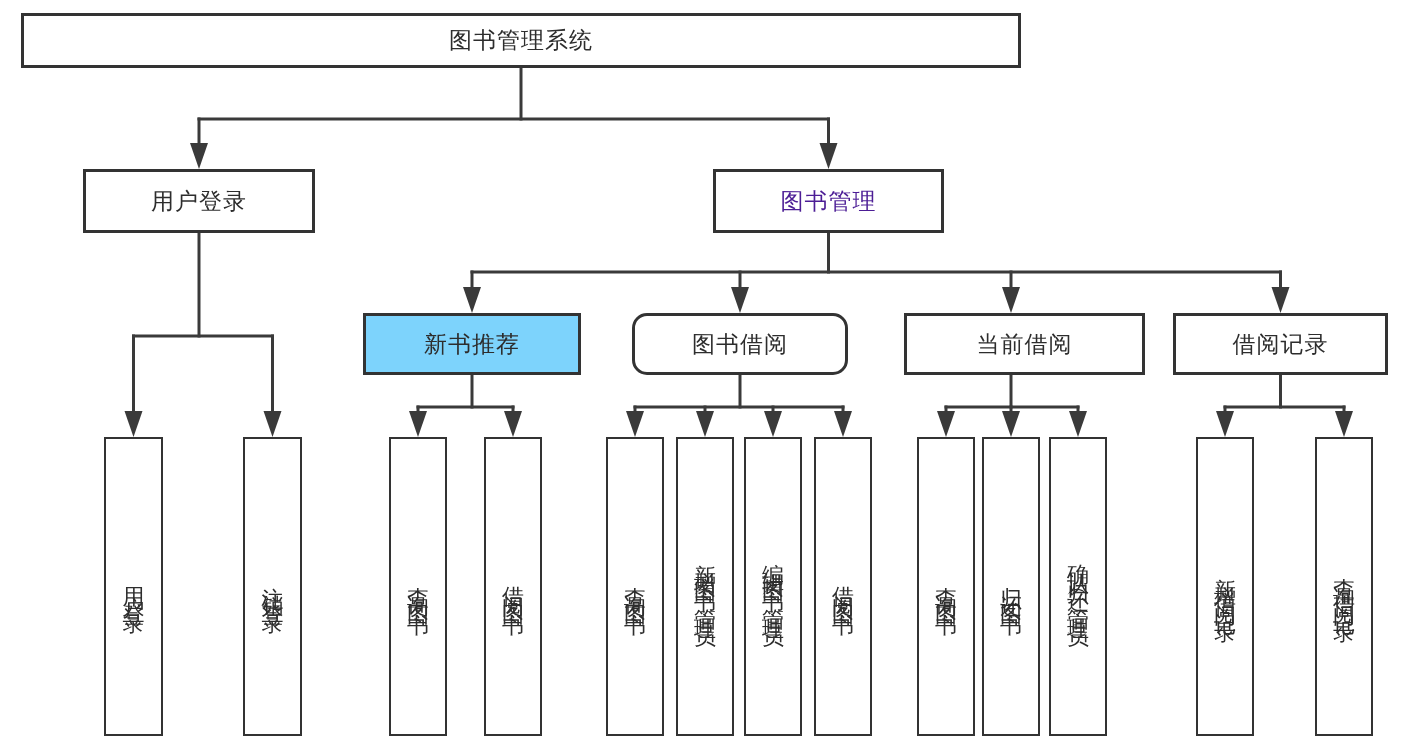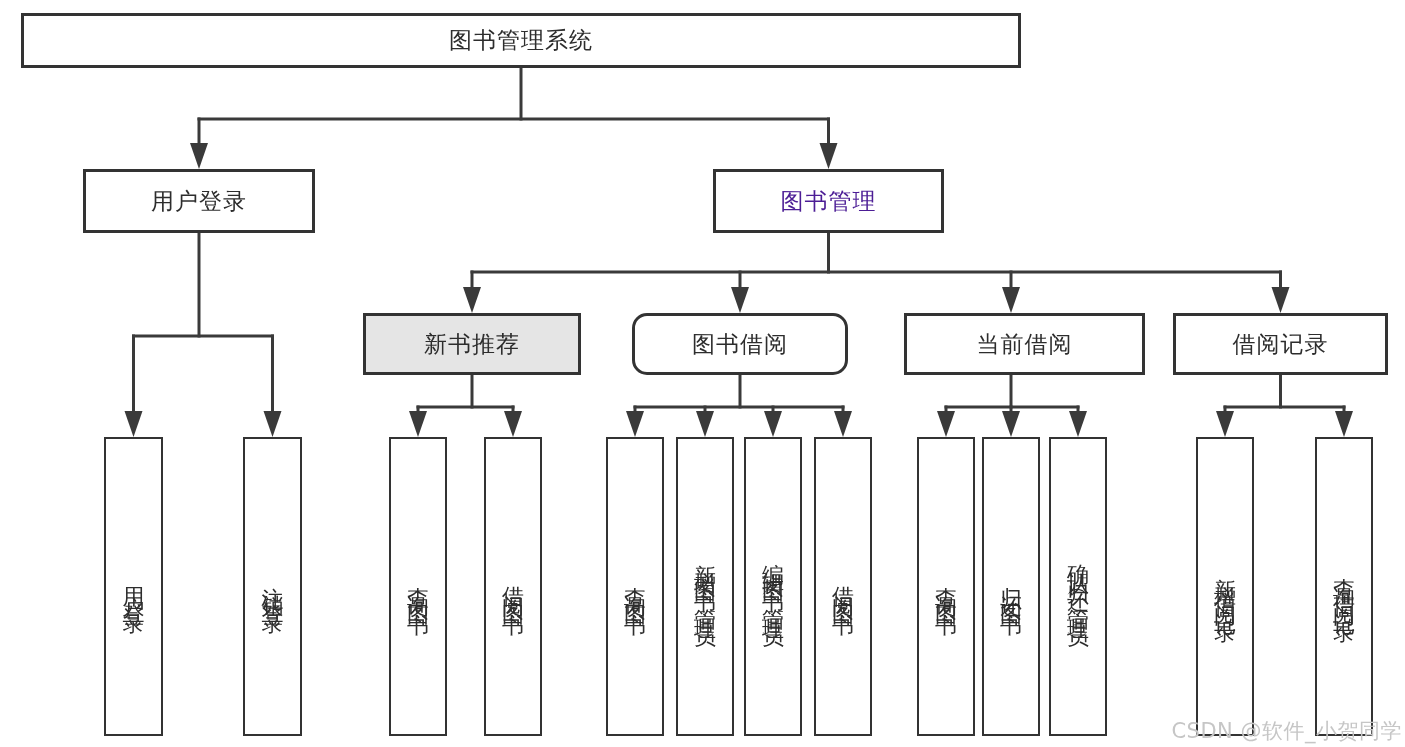--- a/index.html
+++ b/index.html
@@ -123,7 +123,7 @@
       <div class="node h" style="left: 713px; top: 169px; width: 231px; height: 64px; border-color: rgb(51, 51, 51); background: rgb(255, 255, 255); color: #4c1d95;">
         <span>图书管理</span>
       </div>
-      <div class="node h" style="left: 363px; top: 313px; width: 218px; height: 62px; border-color: rgb(51, 51, 51); background: #e5e5e5; color: rgb(45, 45, 45);">
+      <div class="node h" style="left: 363px; top: 313px; width: 218px; height: 62px; border-color: rgb(51, 51, 51); background: #7dd3fc; color: rgb(45, 45, 45);">
         <span>新书推荐</span>
       </div>
       <div class="node h" style="left: 632px; top: 313px; width: 216px; height: 62px; border-color: rgb(51, 51, 51); background: rgb(255, 255, 255); color: rgb(45, 45, 45); border-radius: 15px;">

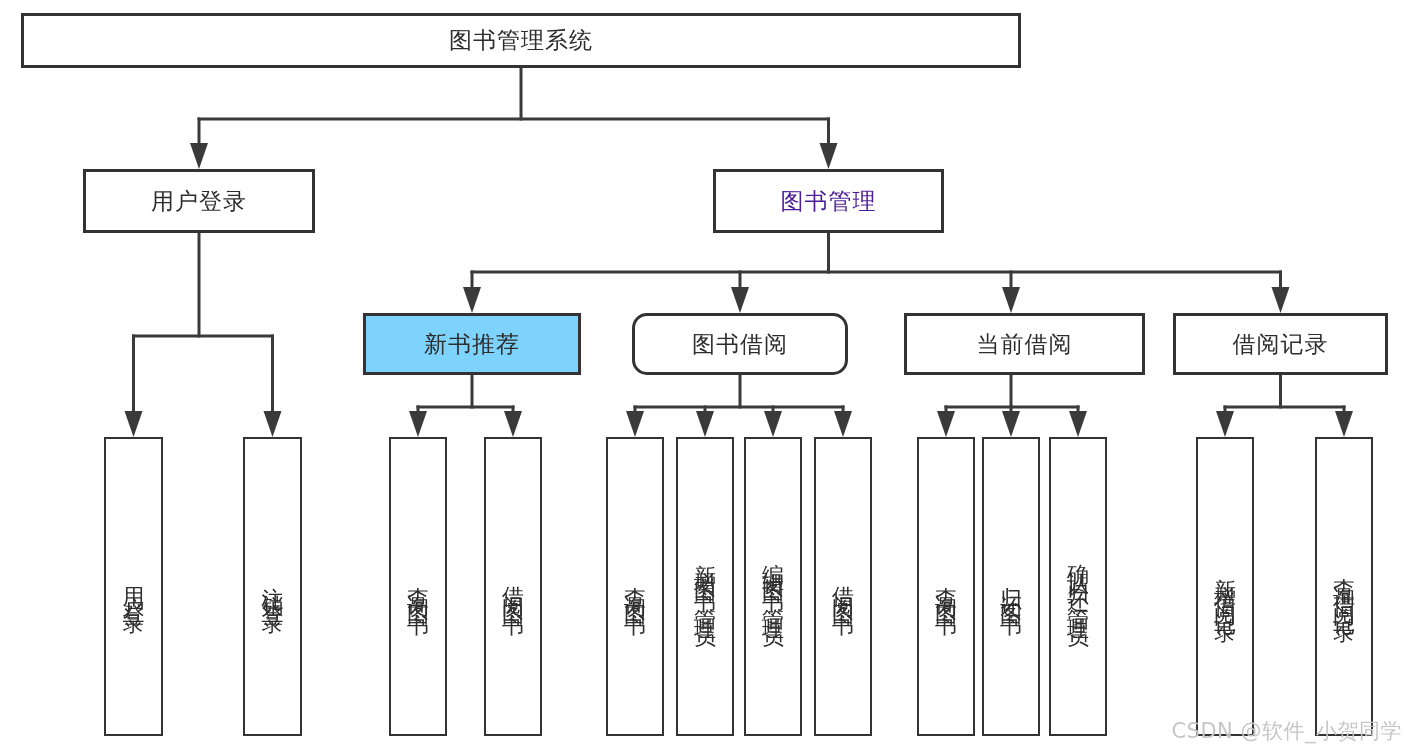--- a/index.html
+++ b/index.html
@@ -175,7 +175,6 @@
         <span>查询借阅记录</span>
       </div>
     </div>
-  <div class="watermark" id="watermark" style="color: rgb(198, 198, 198);">CSDN @软件_小贺同学</div>
 </div>
 
 </body></html>

